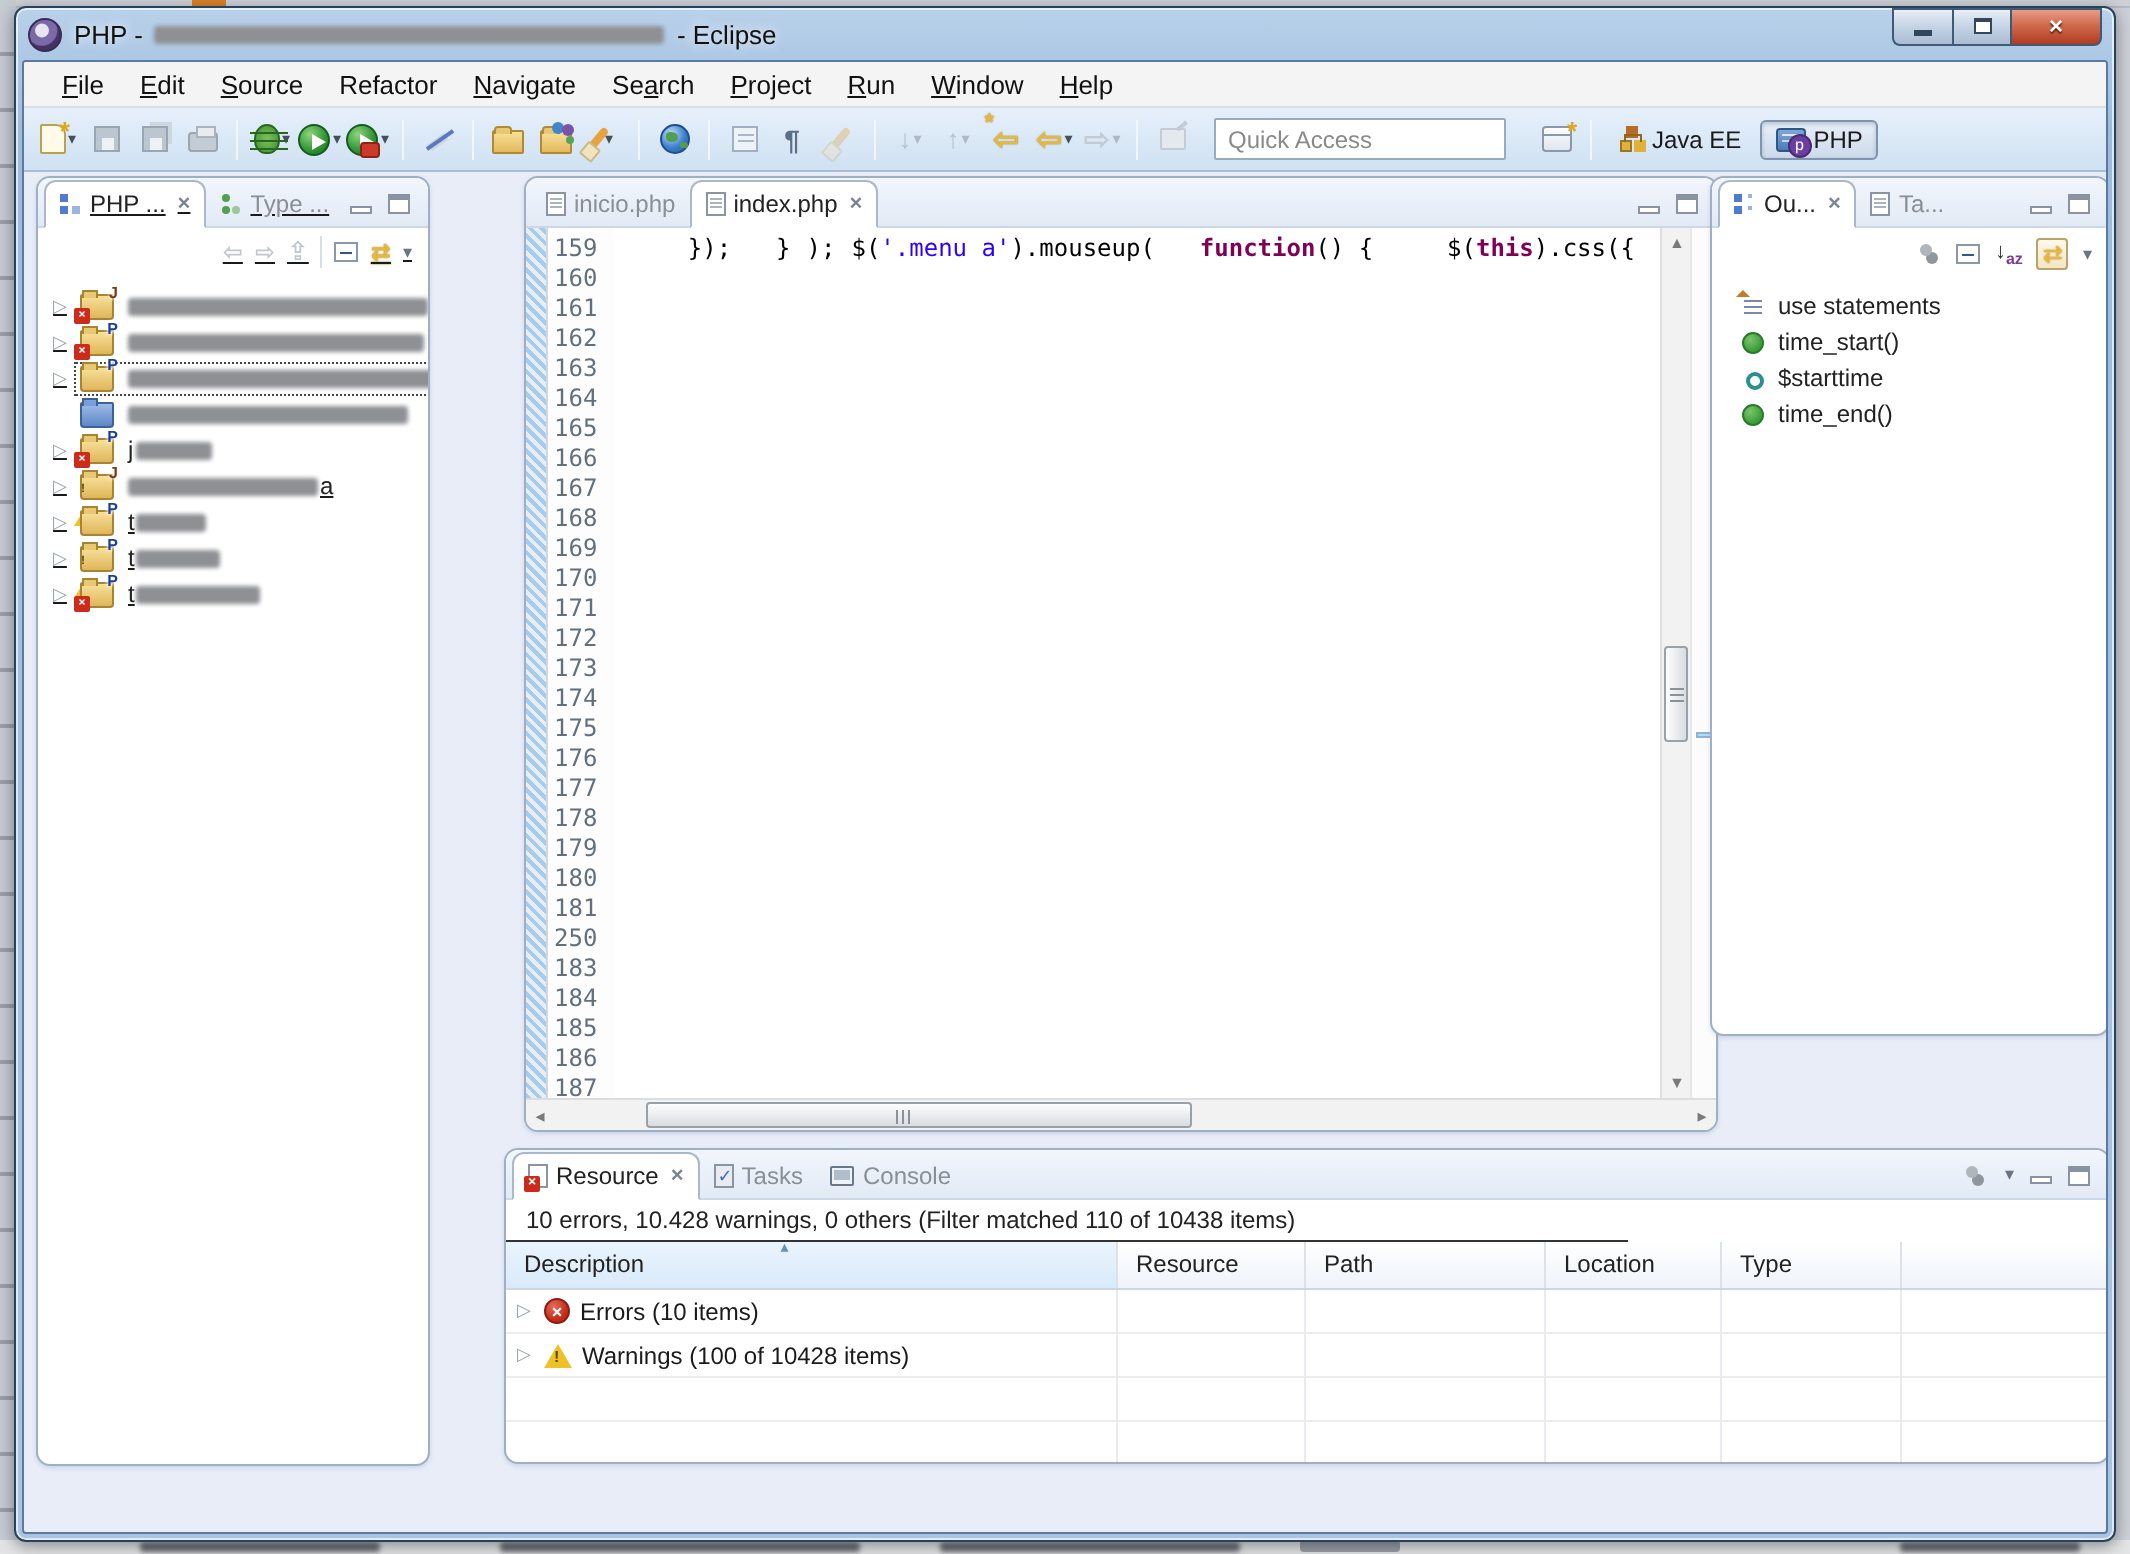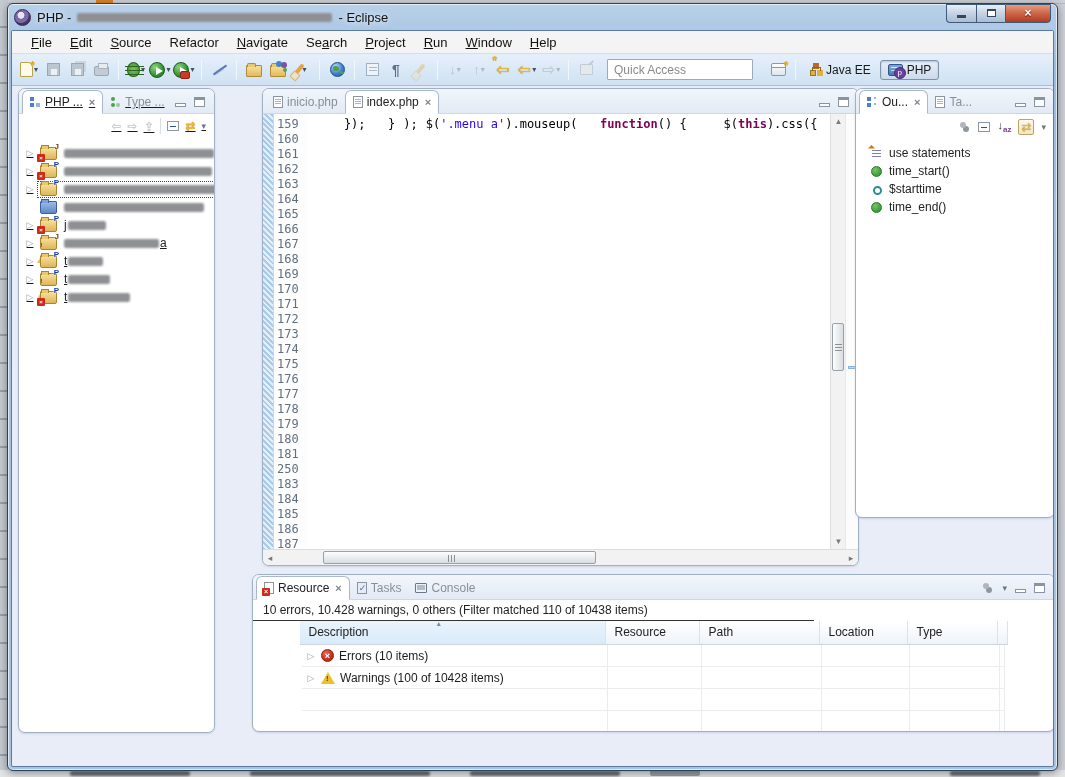--- a/index.html
+++ b/index.html
@@ -215,7 +215,7 @@
      background:radial-gradient(circle at 35% 30%,#7cc46a,#3a9d3a 70%); border:1px solid #2a7a2a;}
   .oli-field::before { content:""; position:absolute; left:3px; top:3px; width:5px; height:5px; border-radius:50%; border:2px solid #2a8f8f; background:#fff;}
   .pb-summary { height:21px; font-size:12px; color:#222; padding:3px 0 0 10px; border-bottom:1px solid #333; width:70%; flex:none;}
-  .pb-table { flex:1; display:flex; flex-direction:column;align-items:center; }
+  .pb-table { flex:1; display:flex; flex-direction:column; }
   .pb-row { display:grid; grid-template-columns:306px 94px 120px 88px 90px 1fr; height:22px; flex:none;}
   .pb-header { height:24px; background:linear-gradient(#ffffff,#eef4fa); border-bottom:1px solid #cfd6de;}
   .pb-hcell { position:relative; border-right:1px solid #dde2e8; padding:4px 0 0 9px; font-size:12px; color:#222;}

